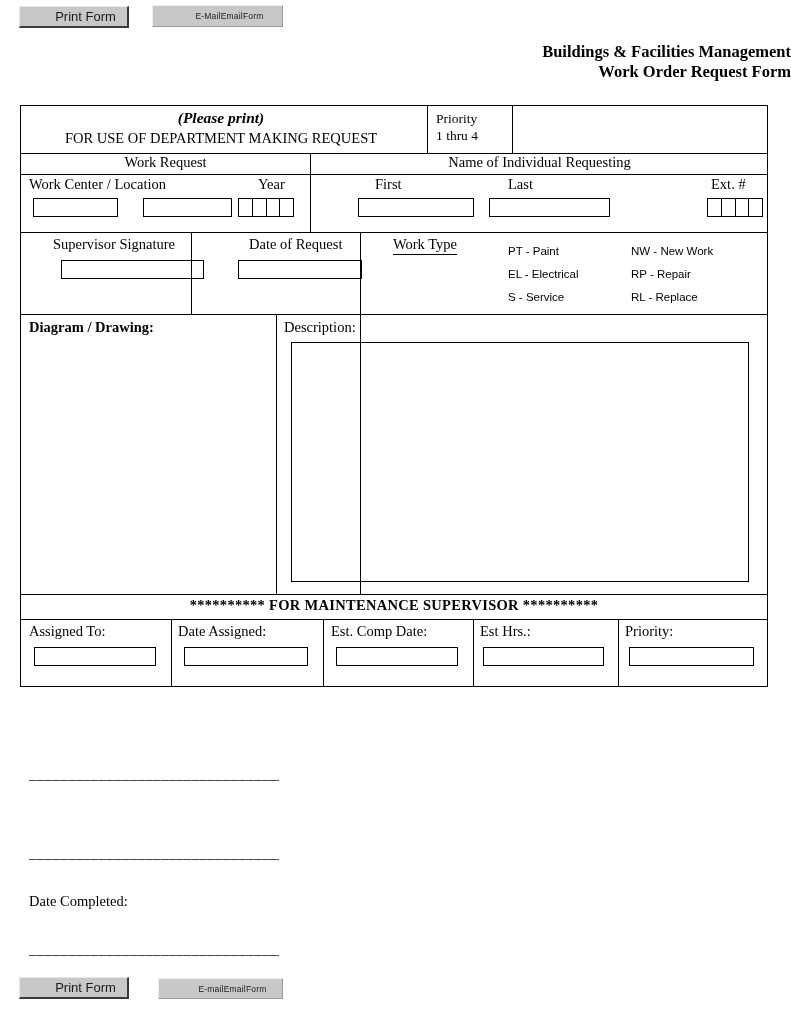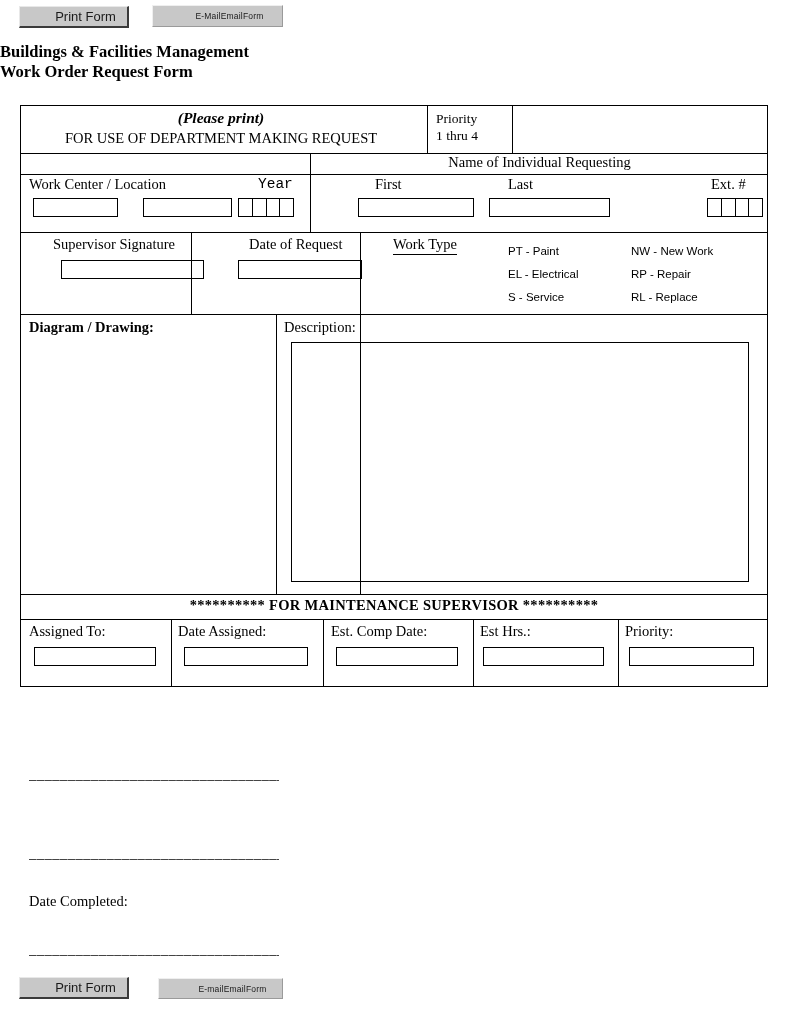--- a/index.html
+++ b/index.html
@@ -62,7 +62,7 @@
     position: absolute;
     left: 0; top: 42px;
     width: 791px;
-    text-align: left;
+    text-align: right;
     font-weight: bold;
     font-size: 16.5px;
     line-height: 20px;

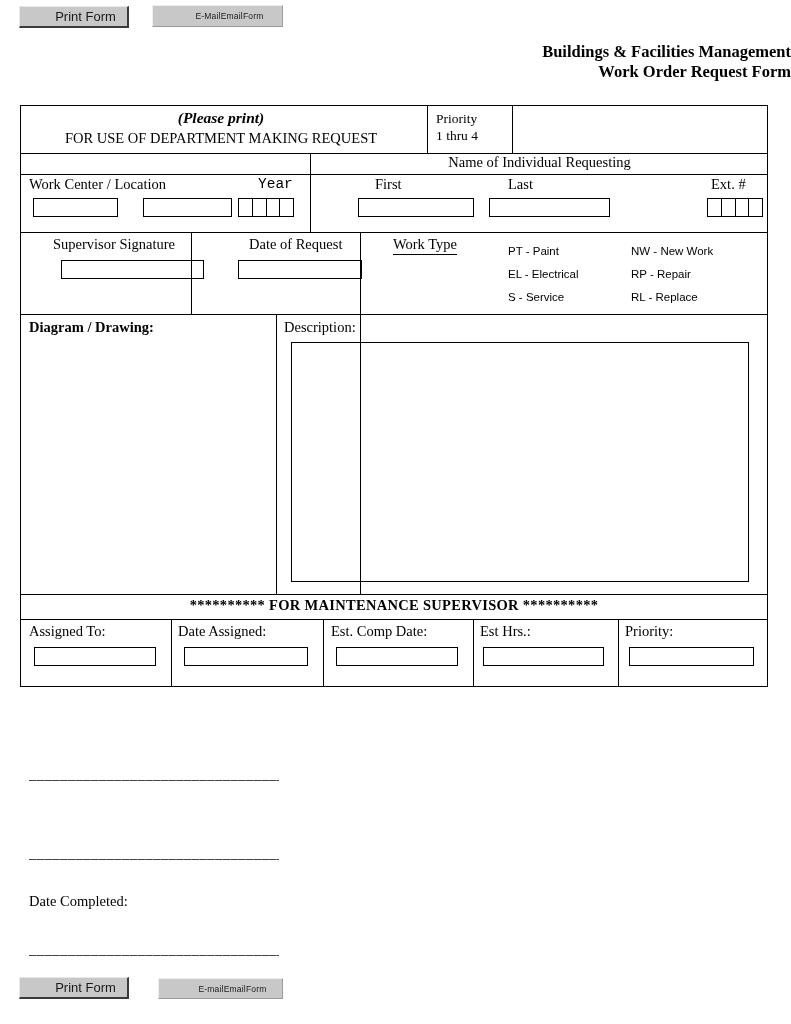--- a/index.html
+++ b/index.html
@@ -230,6 +230,7 @@
   <div class="hline" style="top:47px;"></div>
 
   <div id="row2">
+    <div id="wr-head">Work Request</div>
     <div id="name-head">Name of  Individual Requesting</div>
   </div>
   <div class="hline" style="top:68px;"></div>

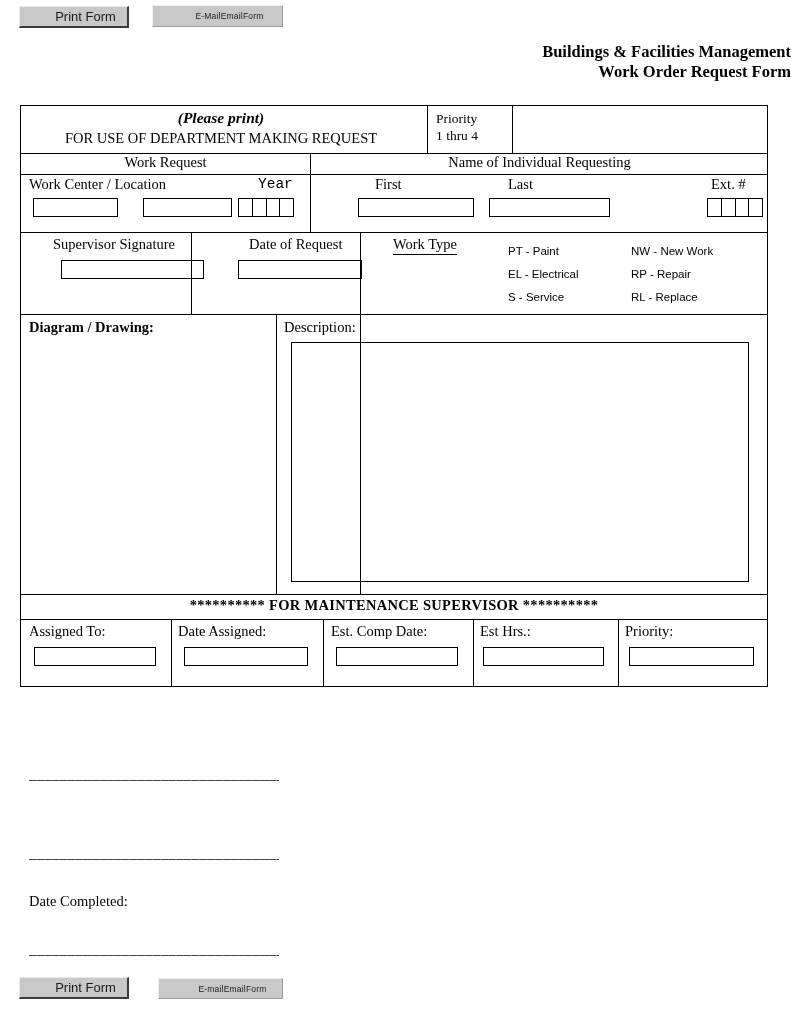--- a/index.html
+++ b/index.html
@@ -237,7 +237,7 @@
 
   <div id="row3">
     <div class="fld-label" style="left:8px; top:2px;">Work Center  /  Location</div>
-    <div class="fld-label" style="left:237px; top:2px;font-family:Liberation Mono, monospace;">Year</div>
+    <div class="fld-label" style="left:237px; top:2px;">Year</div>
     <div class="inputbox" style="left:12px; top:24px; width:85px;"></div>
     <div class="inputbox" style="left:122px; top:24px; width:89px;"></div>
     <div class="comb" style="left:217px; top:24px; width:56px;">

